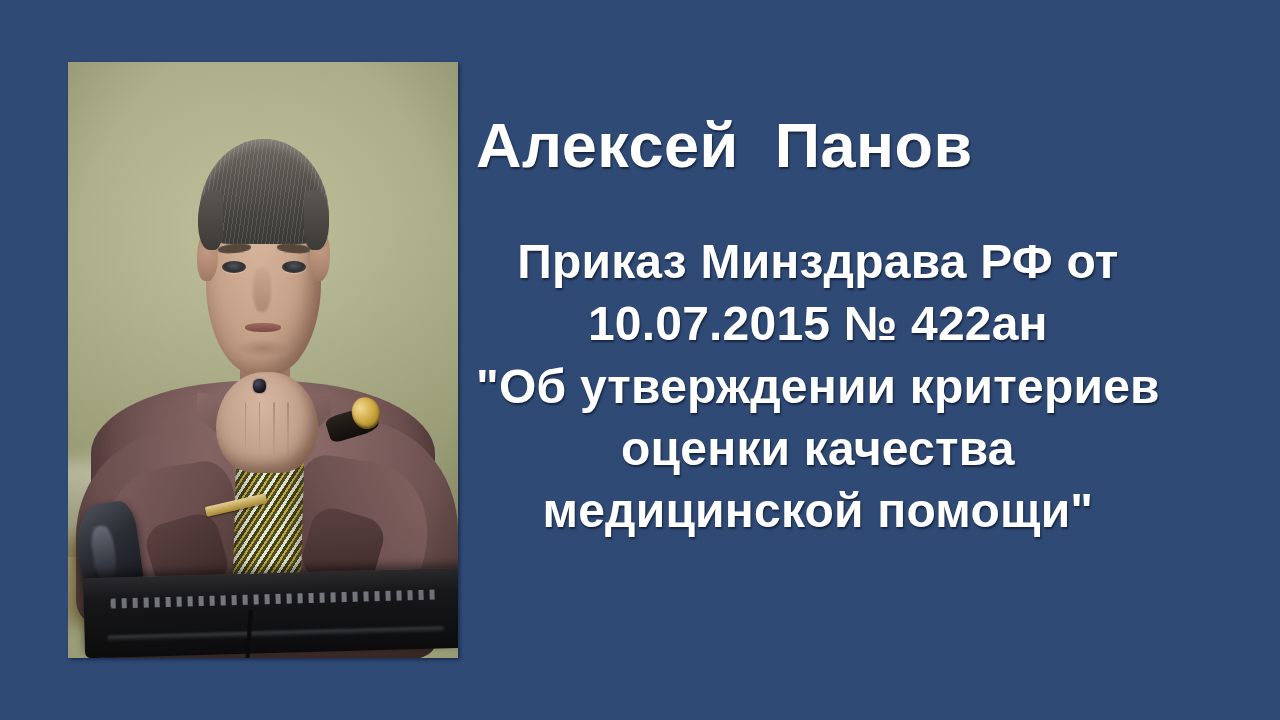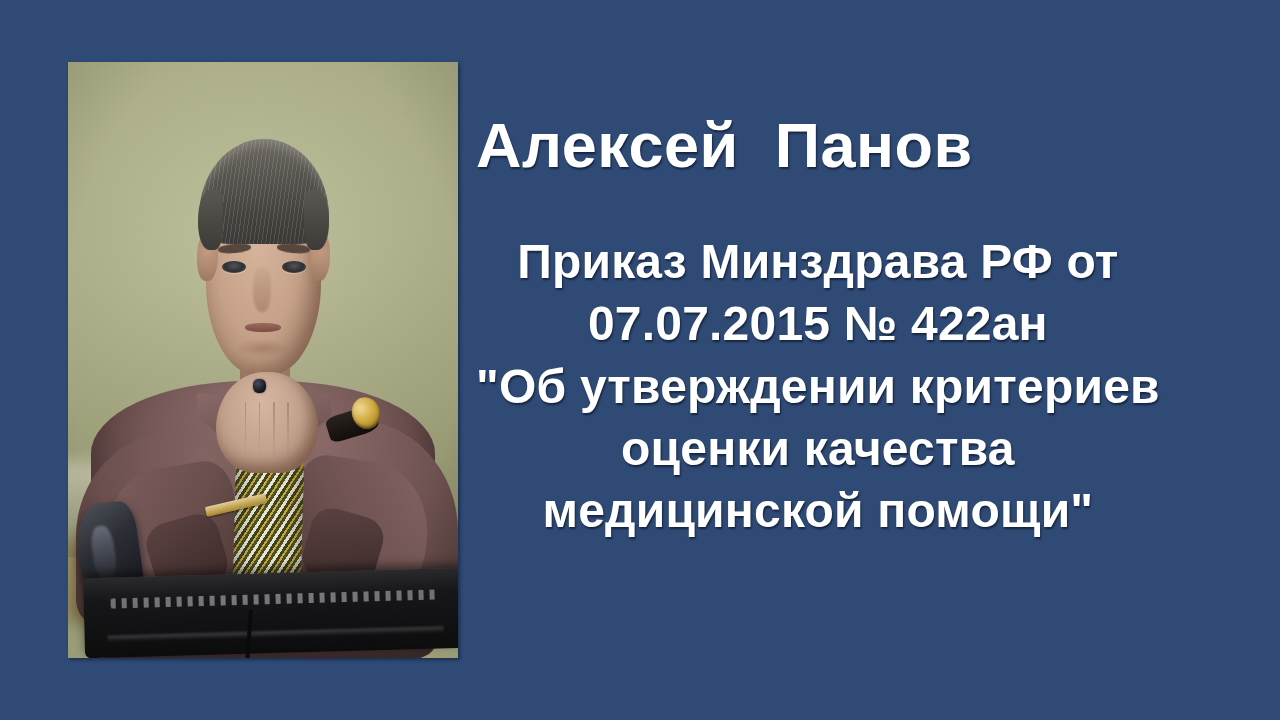--- a/index.html
+++ b/index.html
@@ -489,7 +489,7 @@
   <div class="text-block">
     <div class="title">Алексей  Панов</div>
     <div class="subtitle">Приказ Минздрава РФ от
-07.07.2015  № 422ан
+10.07.2015  № 422ан
 "Об утверждении критериев
 оценки качества
 медицинской помощи"</div>

